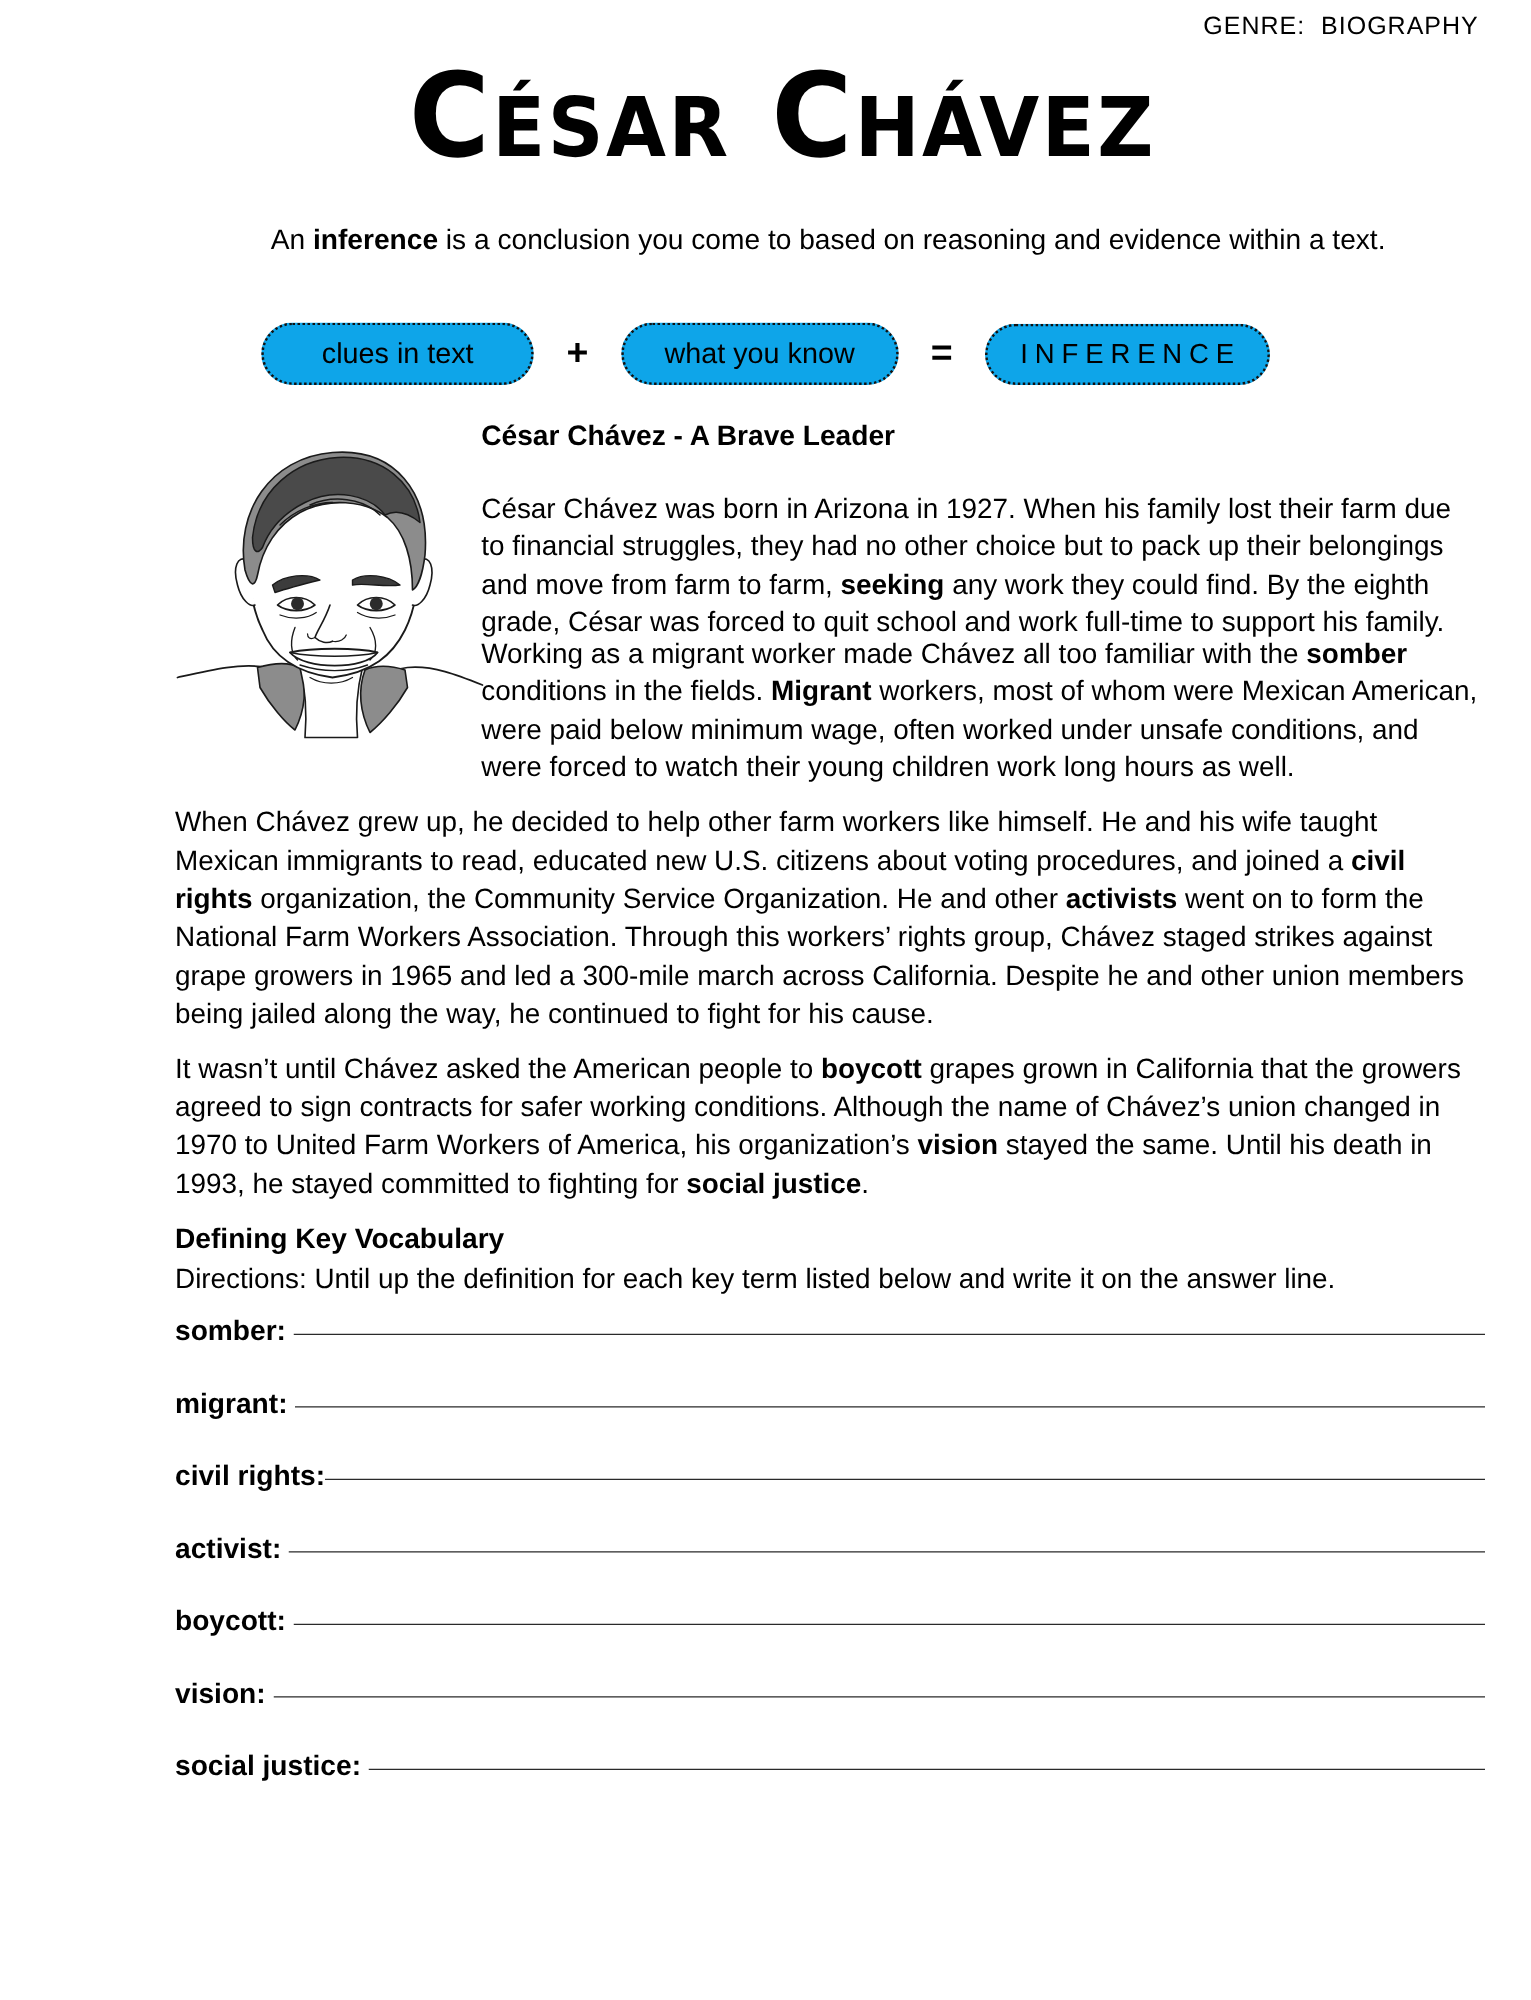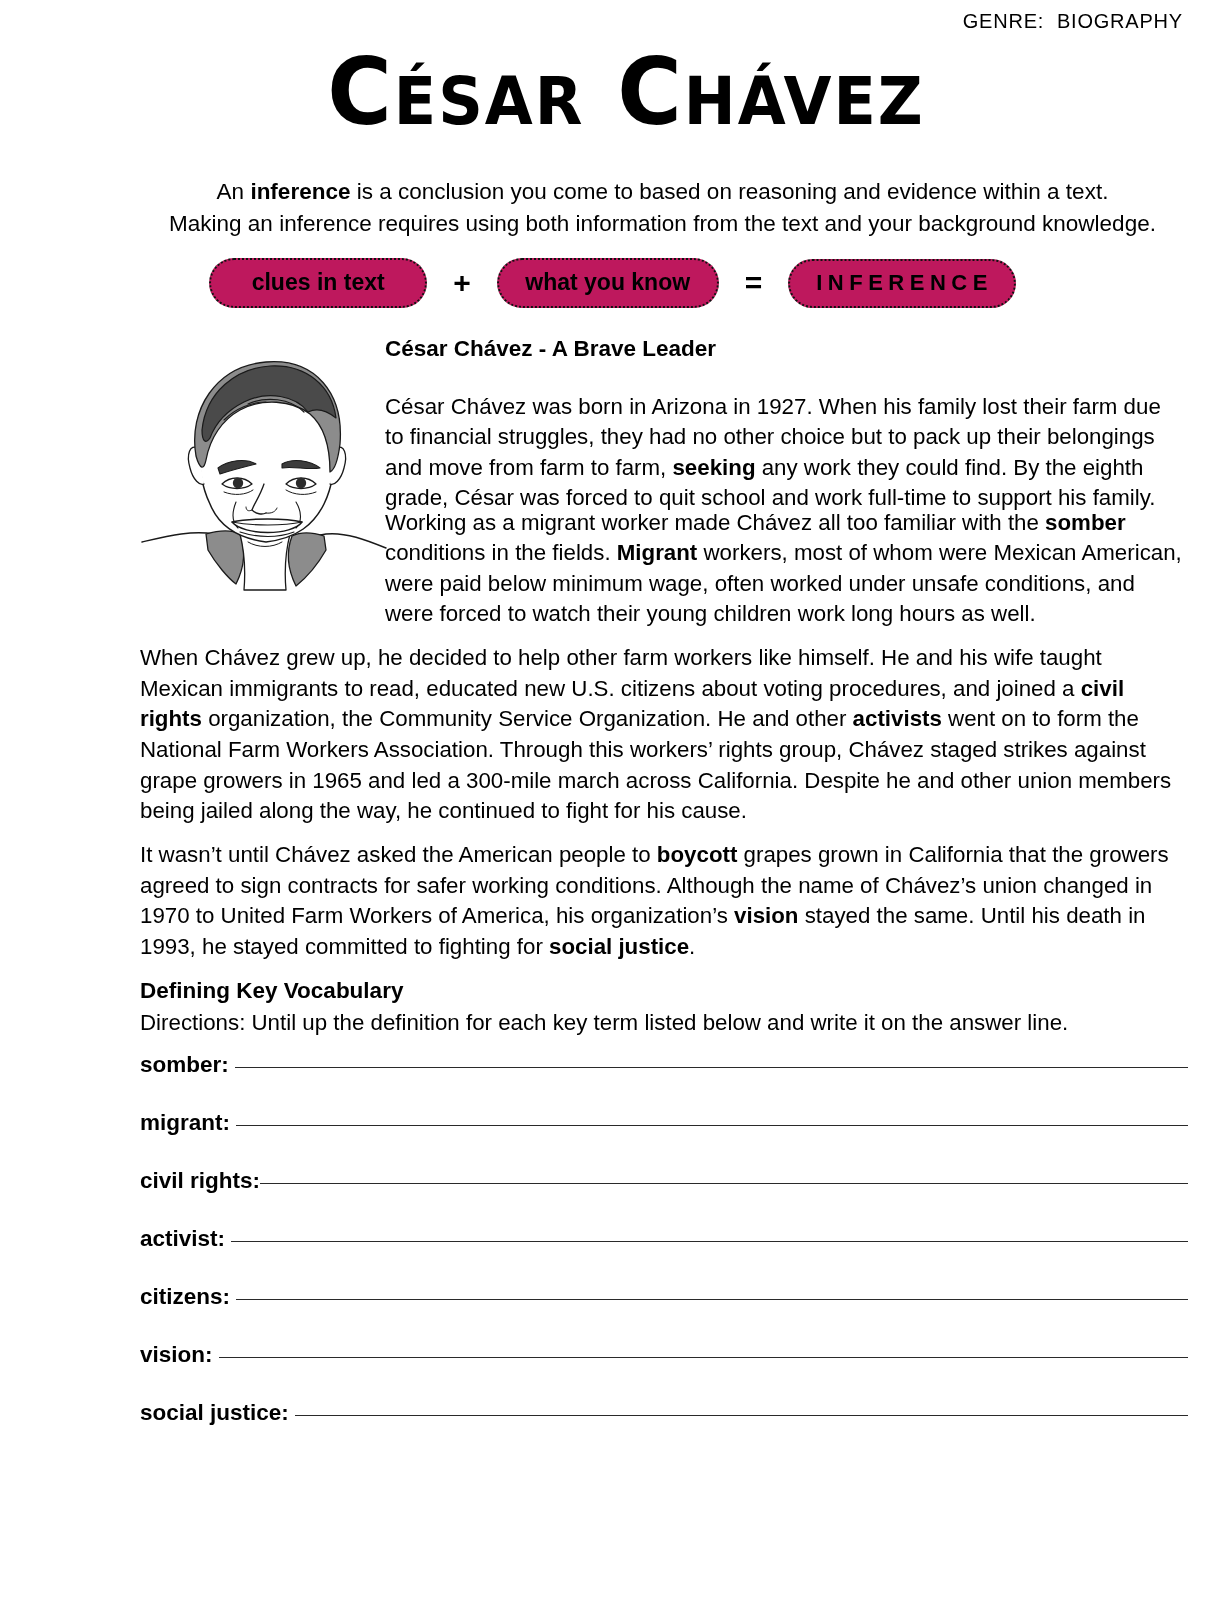--- a/index.html
+++ b/index.html
@@ -197,7 +197,6 @@
 
   <div class="intro">
     <span>An </span><b>inference</b><span> is a conclusion you come to based on reasoning and evidence within a text.</span><br>
-    <span>Making an inference requires using both information from the text and your background knowledge.</span>
   </div>
 
   <div class="equation">

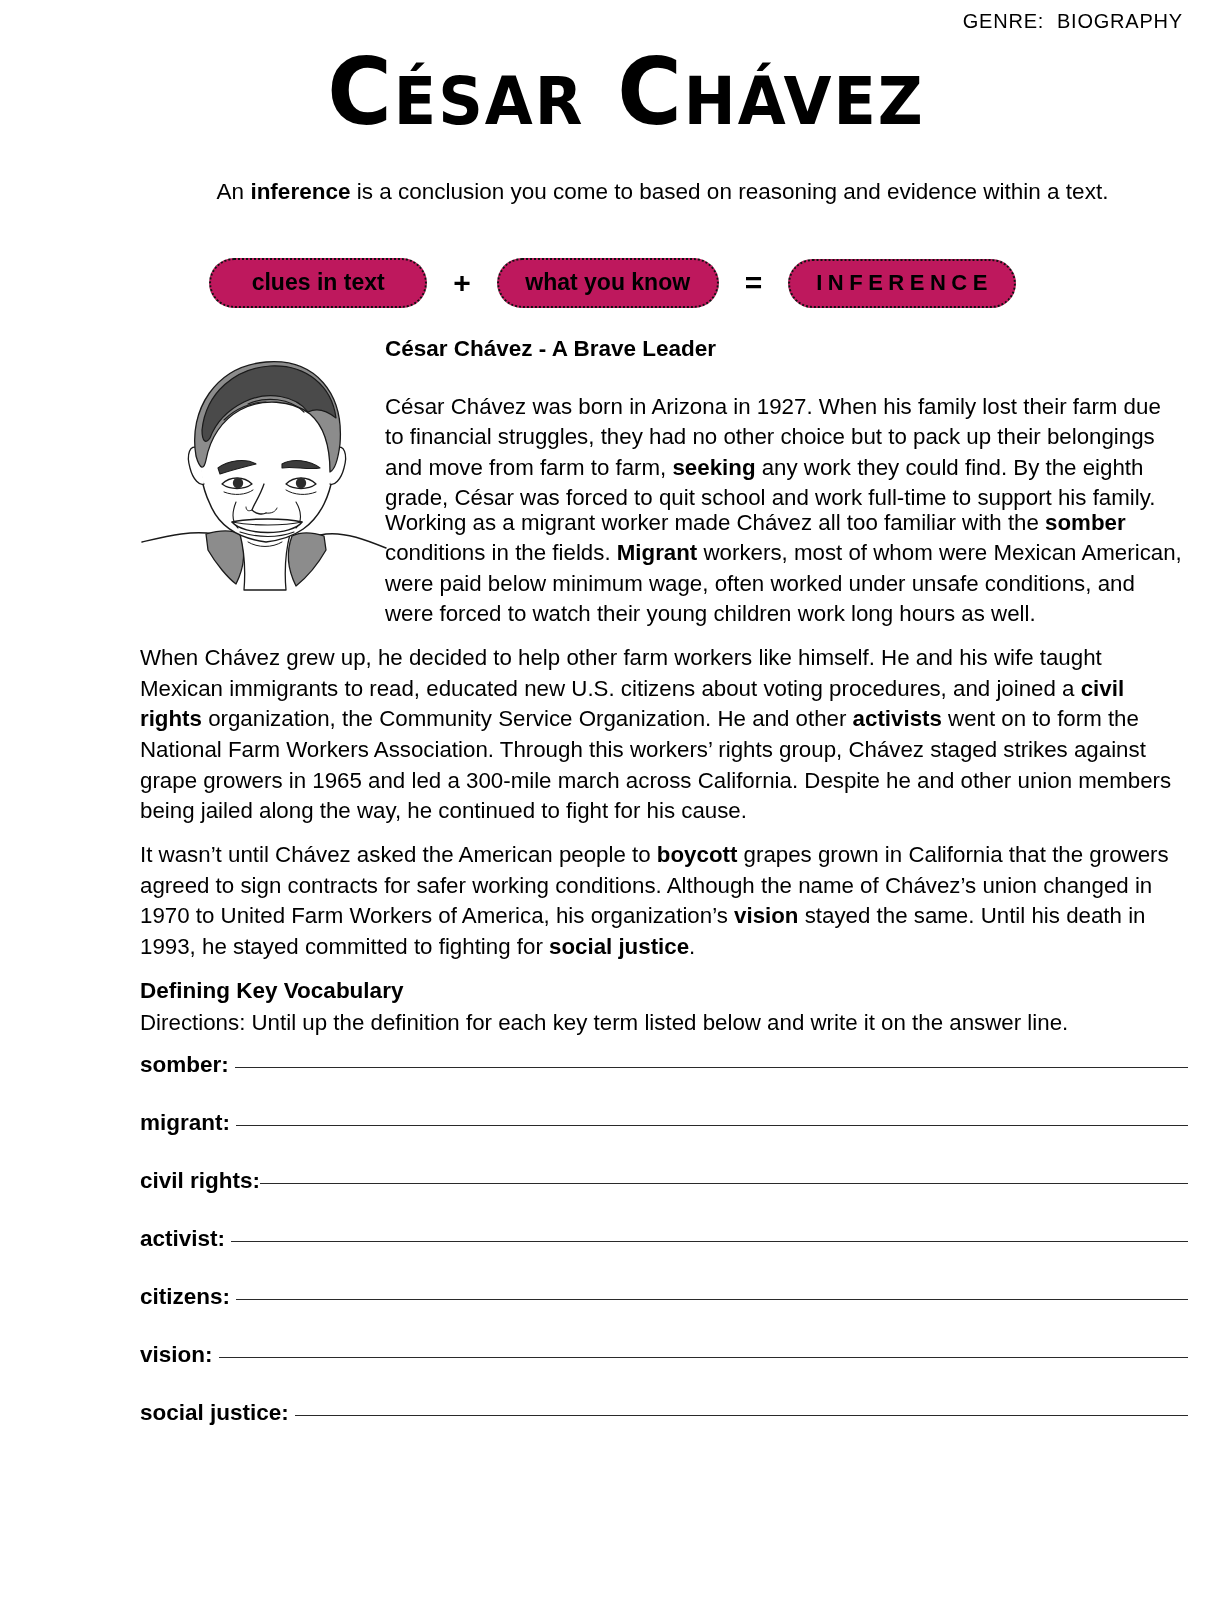--- a/index.html
+++ b/index.html
@@ -82,8 +82,7 @@
     font-size: 23px;
     line-height: 1.15;
     white-space: nowrap;
-    background: #be185d;
-    font-weight: bold;
+    background: #0ea5e9;
   }
   .bubble.b1 { min-width: 218px; text-align: center; }
   .bubble.b2 { min-width: 222px; text-align: center; }

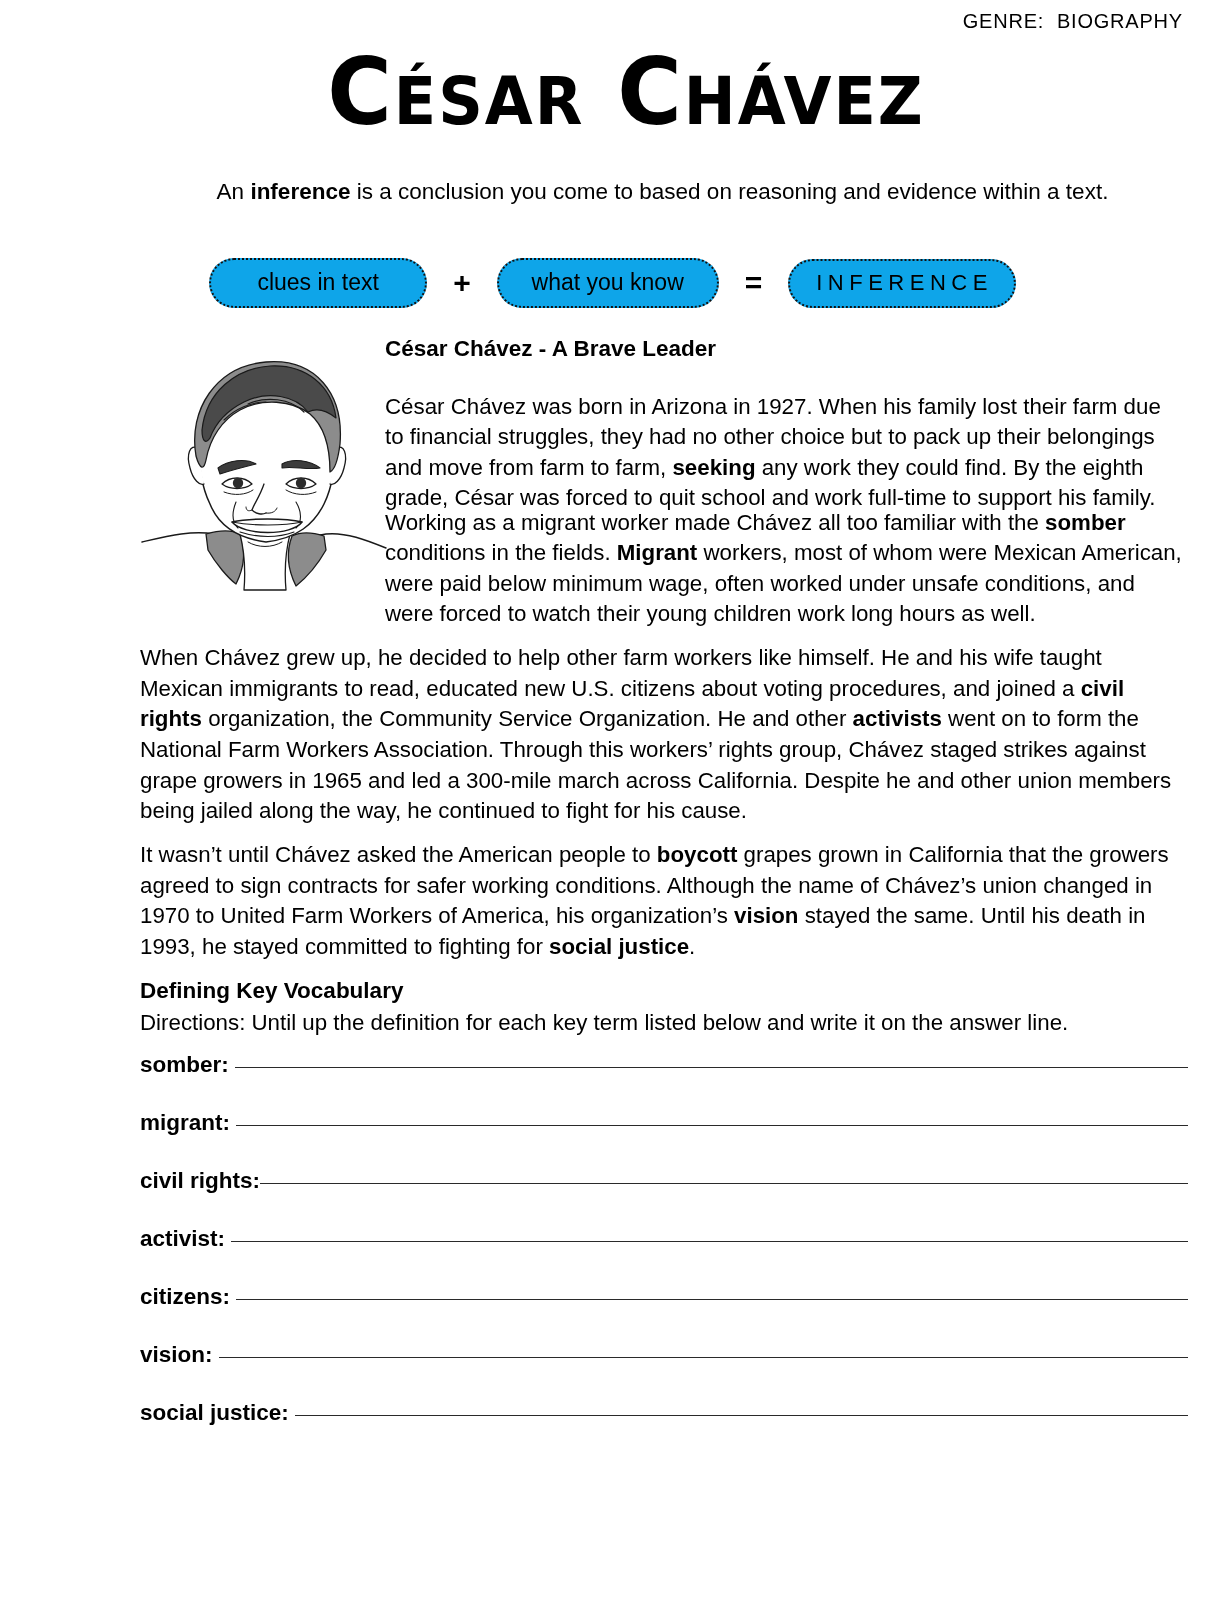--- a/index.html
+++ b/index.html
@@ -307,7 +307,7 @@
       <span class="vocab-line"></span>
     </div>
     <div class="vocab-row">
-      <span class="vocab-term">citizens:</span>
+      <span class="vocab-term">boycott:</span>
       <span class="vocab-line"></span>
     </div>
     <div class="vocab-row">

